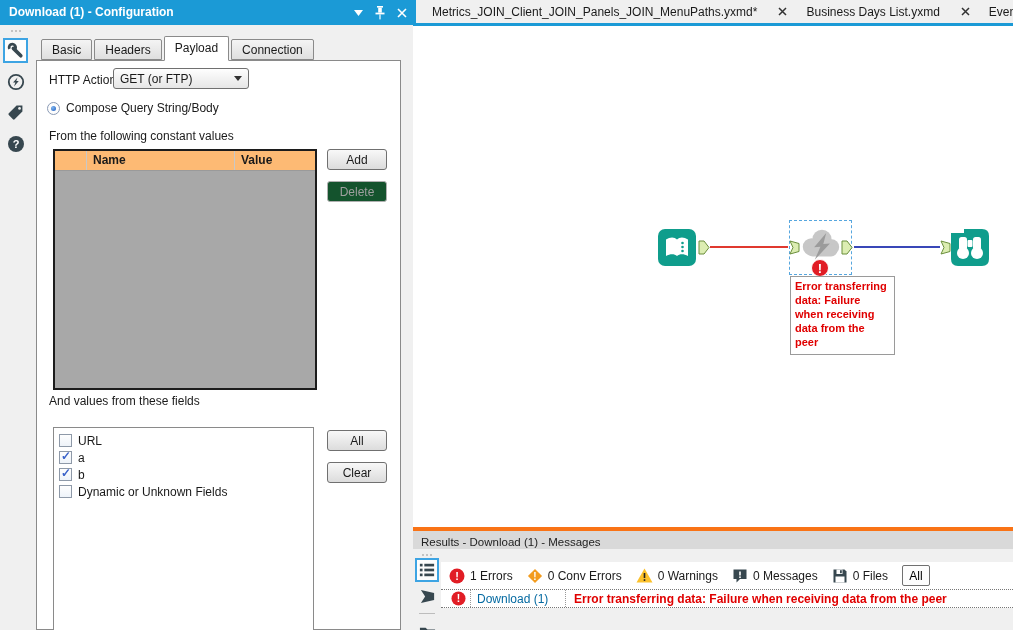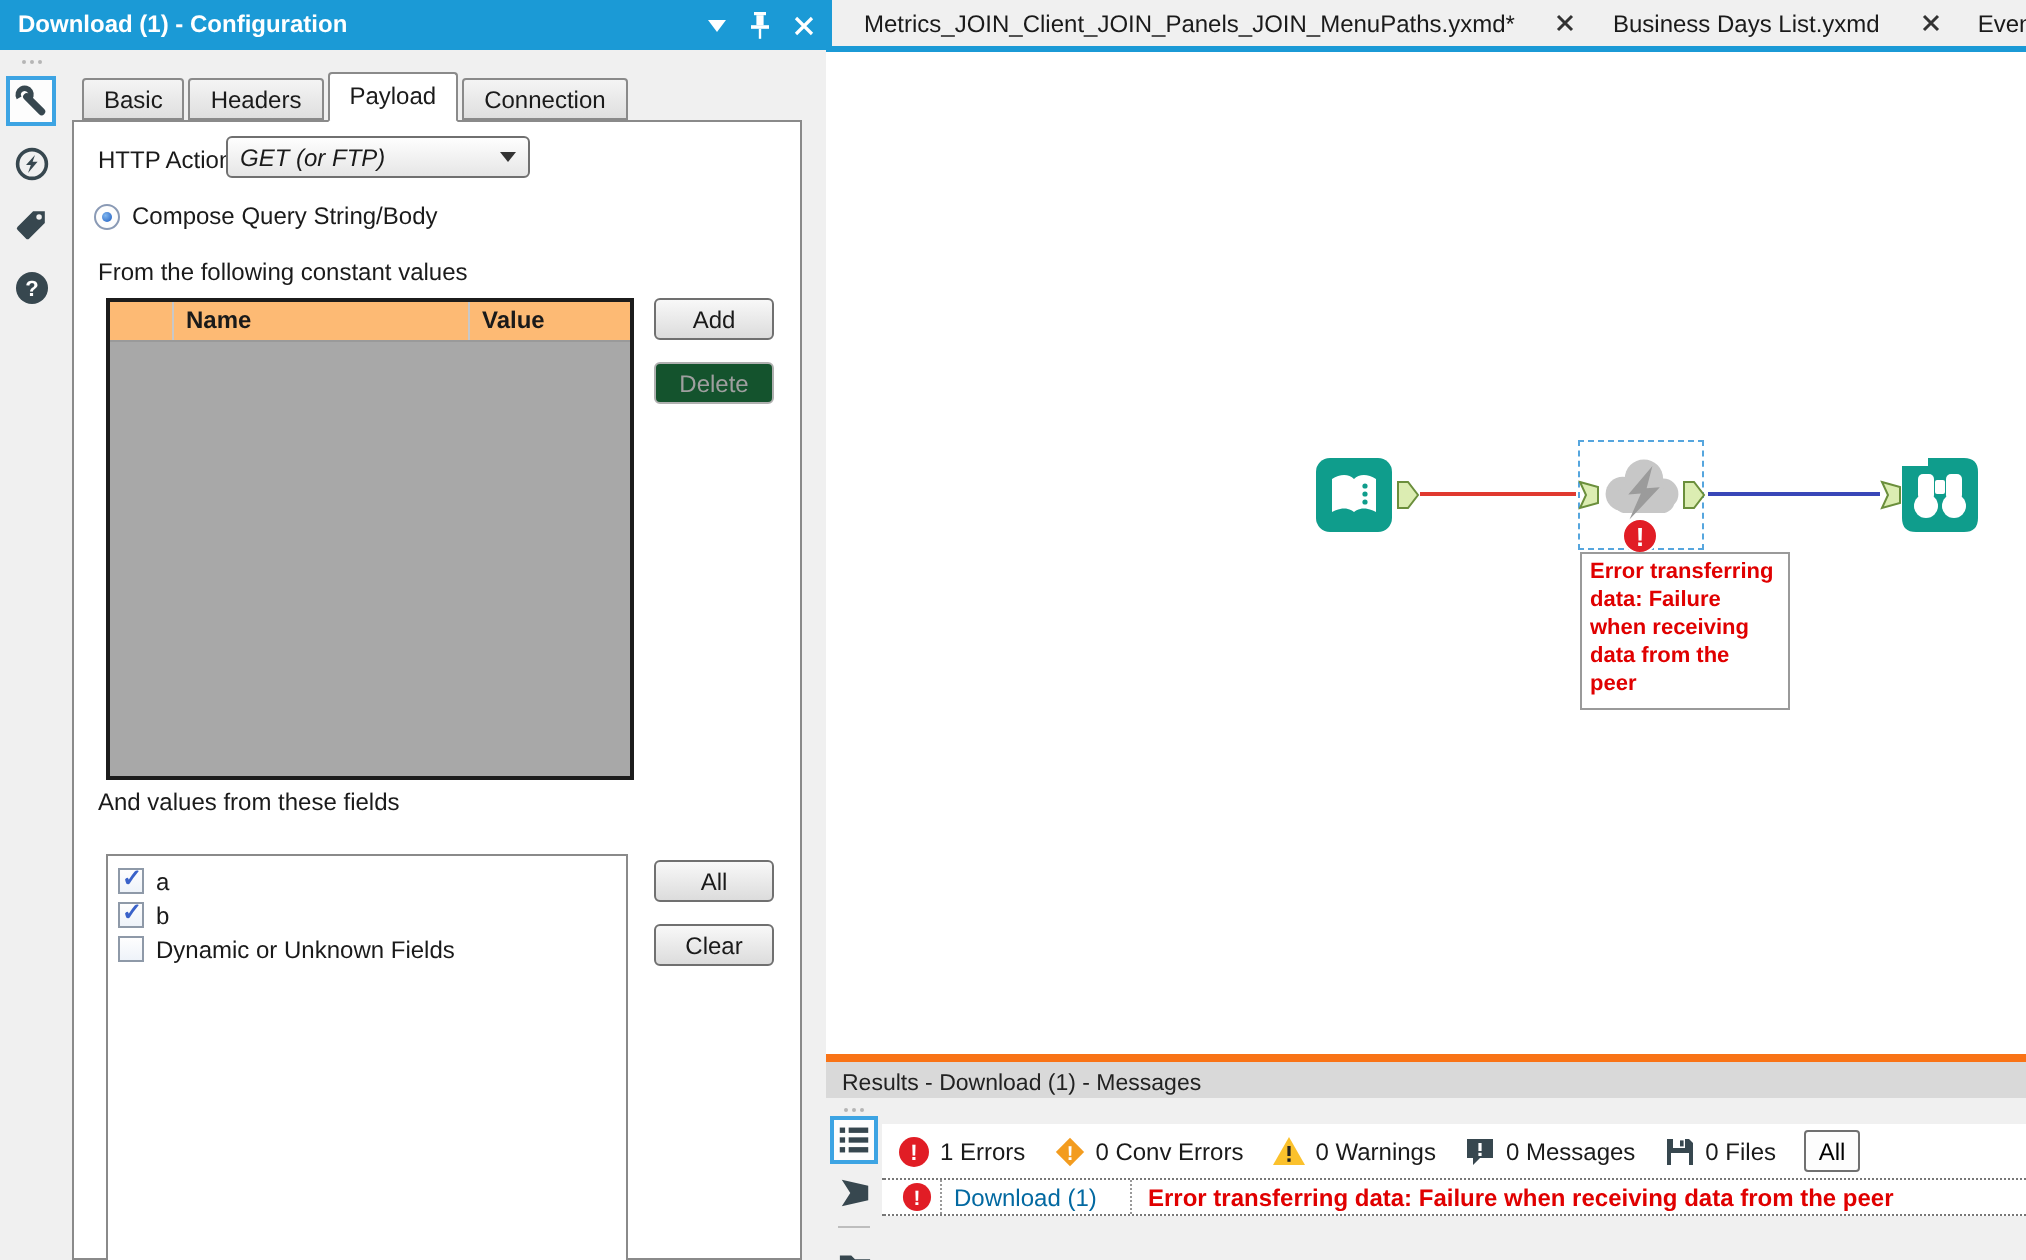--- a/index.html
+++ b/index.html
@@ -23,7 +23,7 @@
 
   .row-http { position:absolute; left:12px; top:12px; display:flex; align-items:center; }
   .lbl { font-size:12px; color:#1a1a1a; }
-  .combo { position:absolute; left:76px; top:7px; width:152px; height:21px; border:1px solid #707070; border-radius:3px; background:linear-gradient(#fefefe,#e6e6e6); display:flex; align-items:center; padding:0 6px; cursor:pointer;font-style:italic; }
+  .combo { position:absolute; left:76px; top:7px; width:136px; height:21px; border:1px solid #707070; border-radius:3px; background:linear-gradient(#fefefe,#e6e6e6); display:flex; align-items:center; padding:0 6px; cursor:pointer; }
   .combo .caret { margin-left:auto; width:0; height:0; border-left:4px solid transparent; border-right:4px solid transparent; border-top:5px solid #333; }
 
   .radio-row { position:absolute; left:10px; top:40px; display:flex; align-items:center; gap:6px; cursor:pointer; }

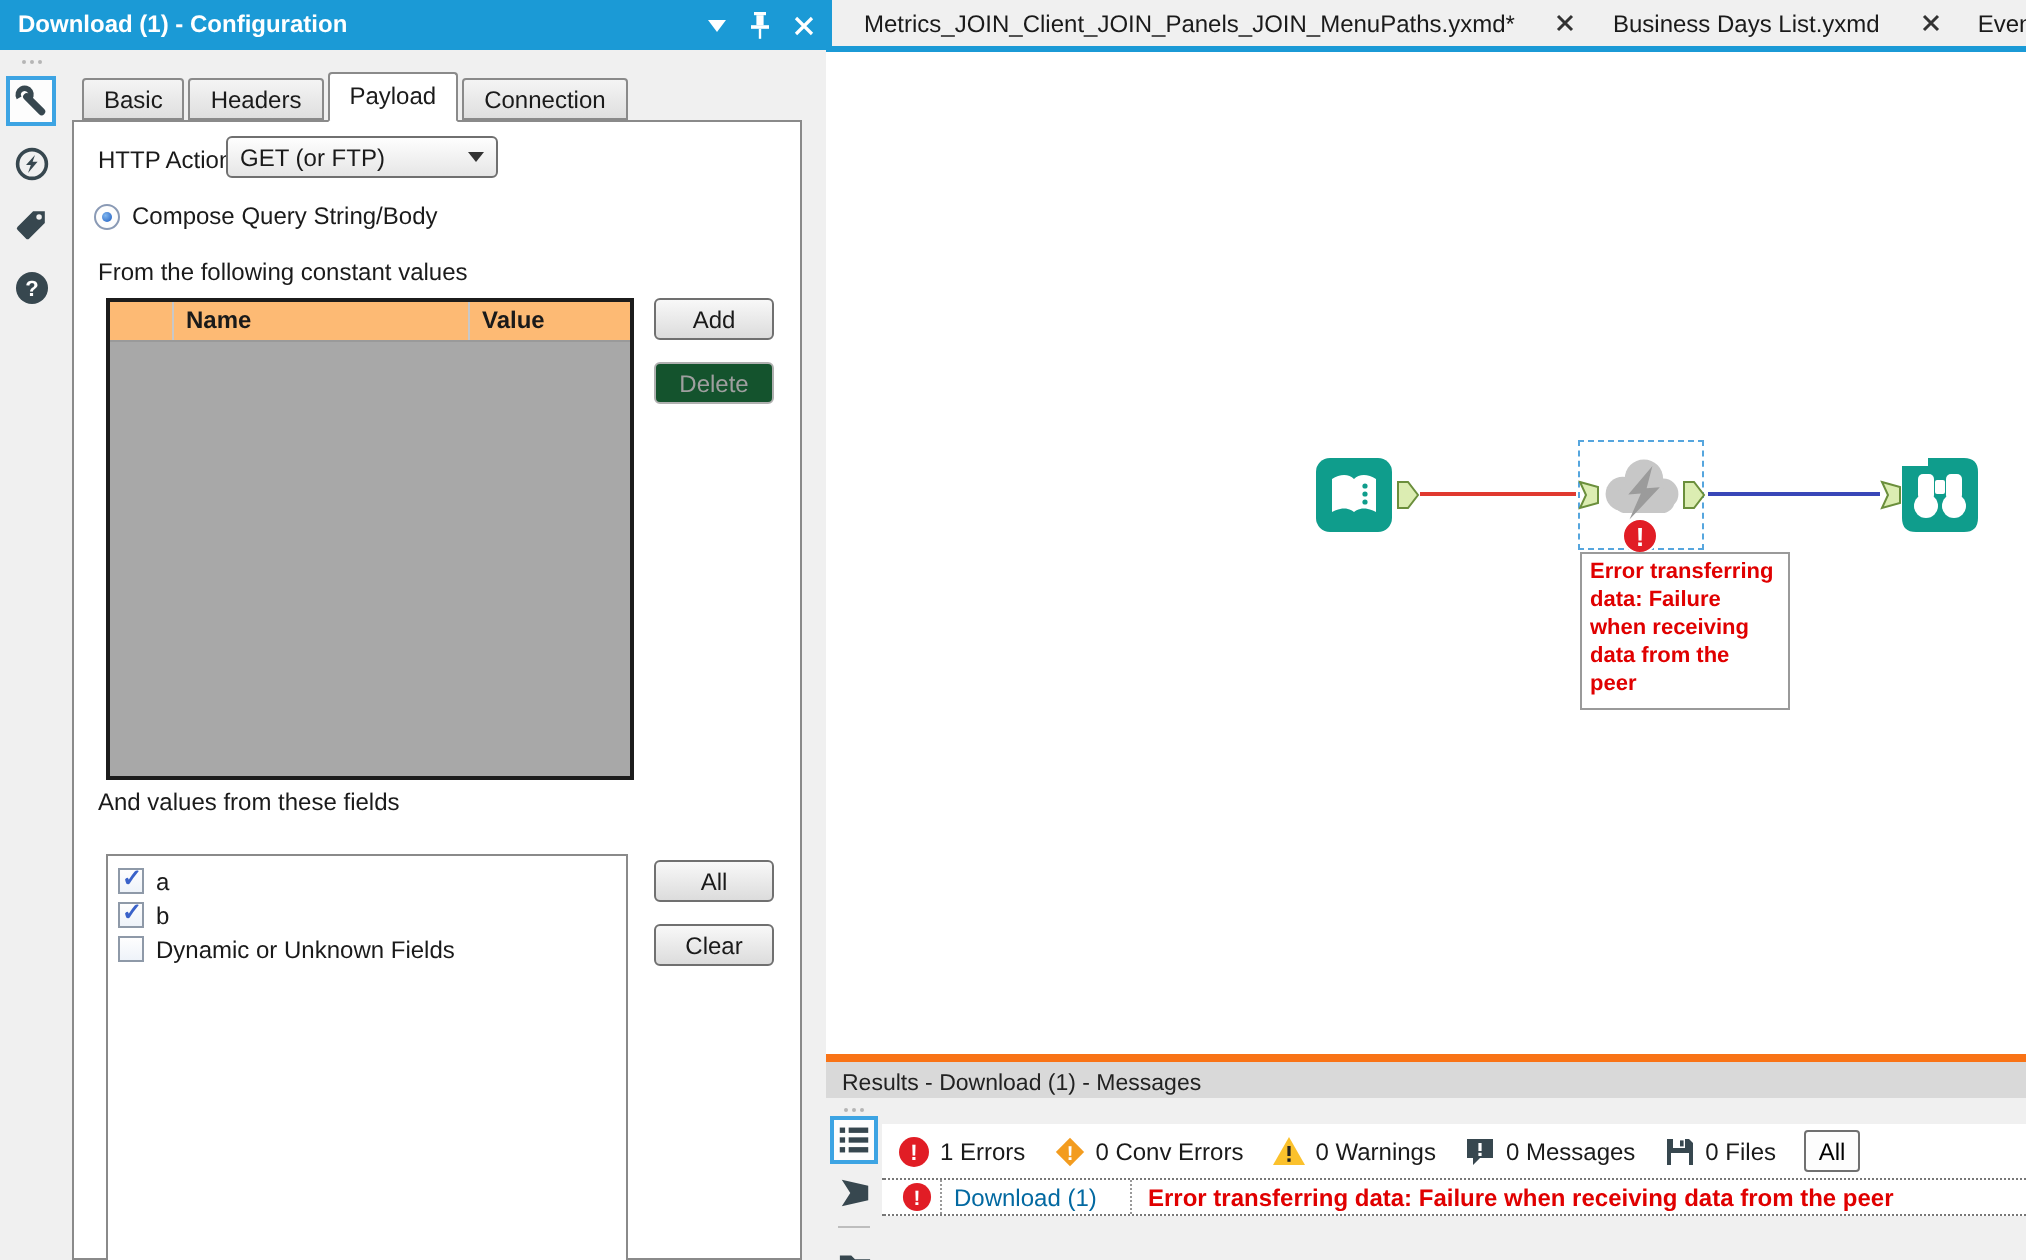--- a/index.html
+++ b/index.html
@@ -184,6 +184,10 @@
 
       <div class="fields-box">
         <div class="field-item">
+          <span class="cb"></span>
+          <span>URL</span>
+        </div>
+        <div class="field-item">
           <span class="cb checked"></span>
           <span>a</span>
         </div>

